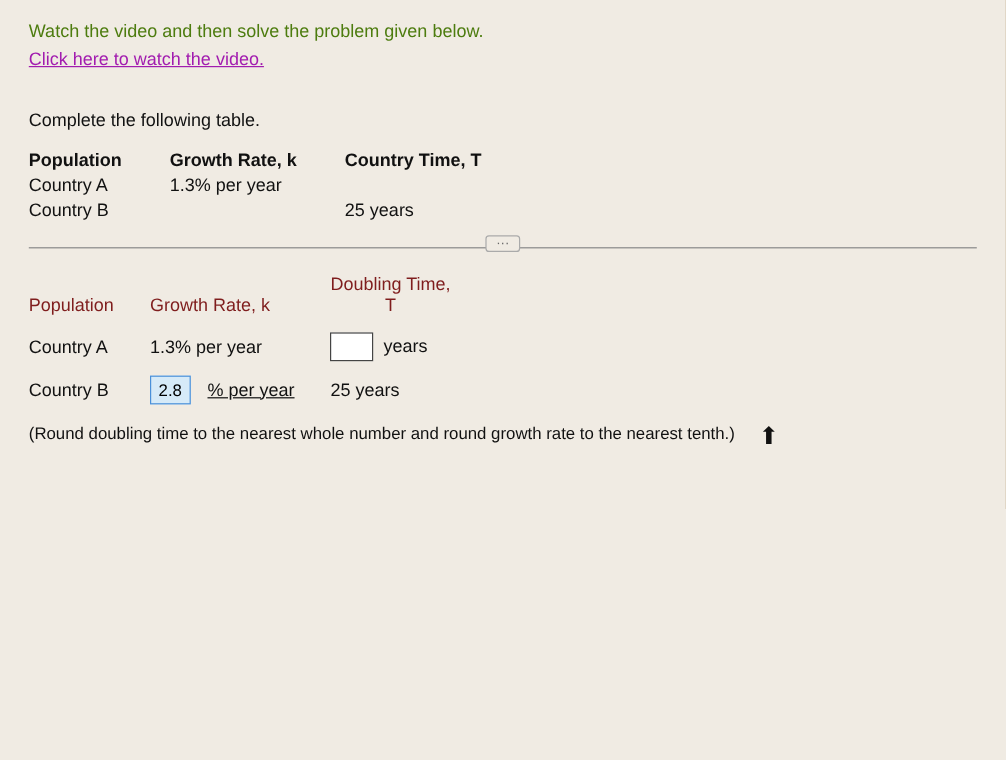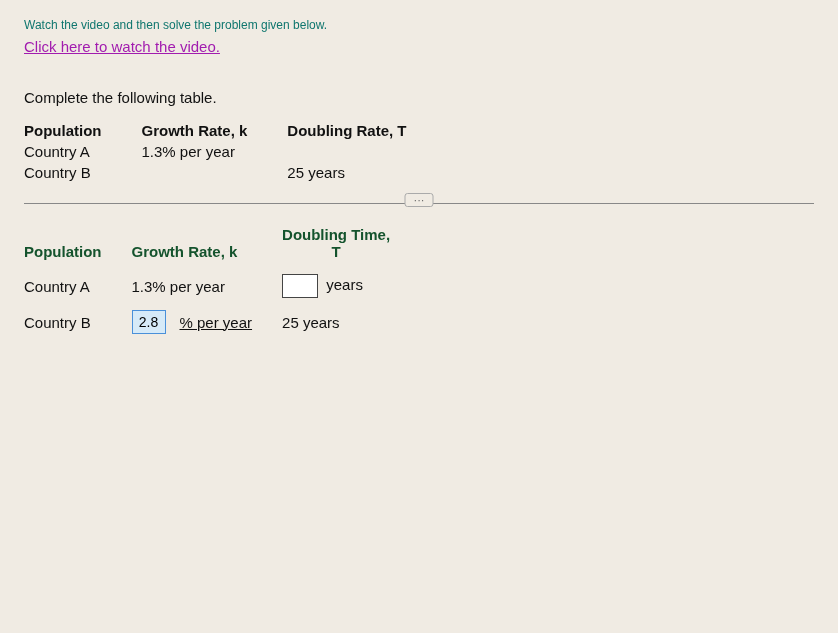--- a/index.html
+++ b/index.html
@@ -22,9 +22,9 @@
     }
 
     .intro-text {
-      font-size: 12px;
+      font-size: 15px;
       margin-bottom: 6px;
-      color: #0f766e;
+      color: #4d7c0f;
     }
 
     .video-link {

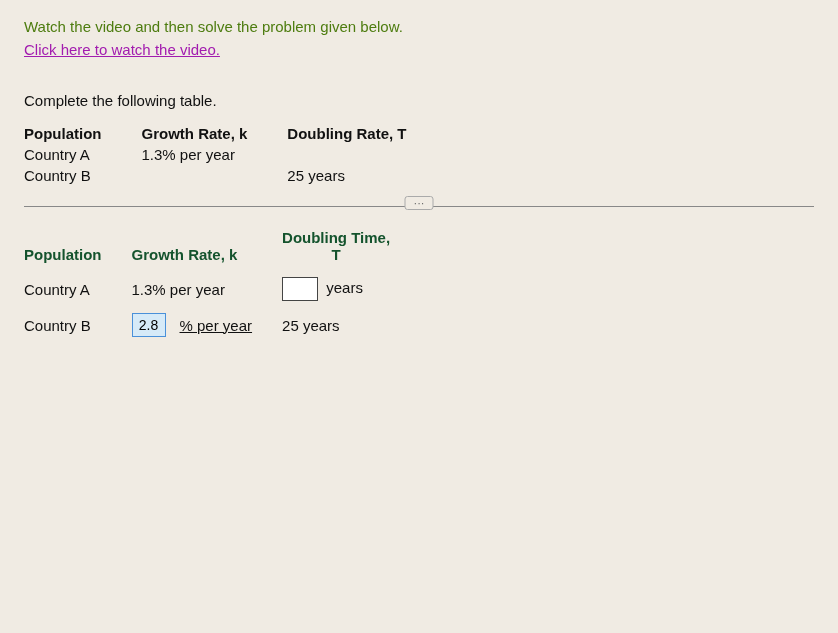--- a/index.html
+++ b/index.html
@@ -156,7 +156,7 @@
       <tr>
         <th>Population</th>
         <th>Growth Rate, k</th>
-        <th>Doubling Rate, T</th>
+        <th>Country Time, T</th>
       </tr>
     </thead>
     <tbody>

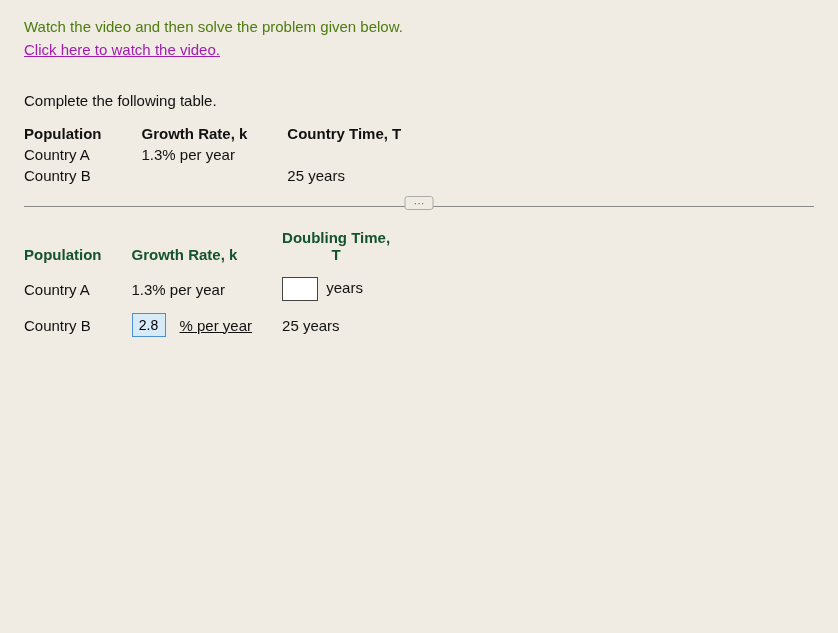--- a/index.html
+++ b/index.html
@@ -81,11 +81,11 @@
     }
 
     .bottom-table th {
-      font-weight: bold;
+      font-weight: normal;
       font-size: 15px;
       text-align: left;
       padding: 2px 30px 8px 0;
-      color: #14532d;
+      color: #7f1d1d;
       vertical-align: bottom;
     }
 

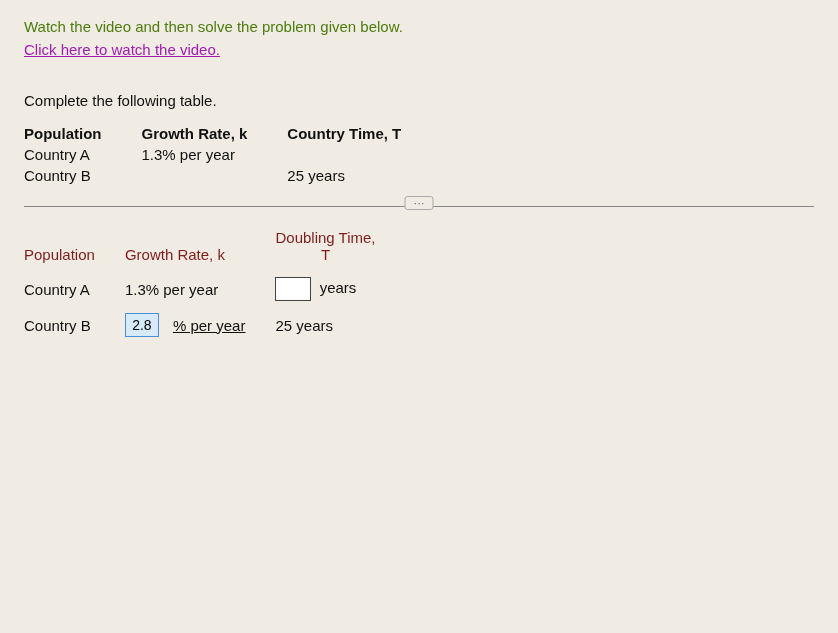--- a/index.html
+++ b/index.html
@@ -213,6 +213,10 @@
       </tbody>
     </table>
 
+    <div style="display:flex; align-items:flex-start;">
+      <p class="round-note">(Round doubling time to the nearest whole number and round growth rate to the nearest tenth.)</p>
+      <span class="cursor-arrow">⬆</span>
+    </div>
   </div>
 
 </div>

